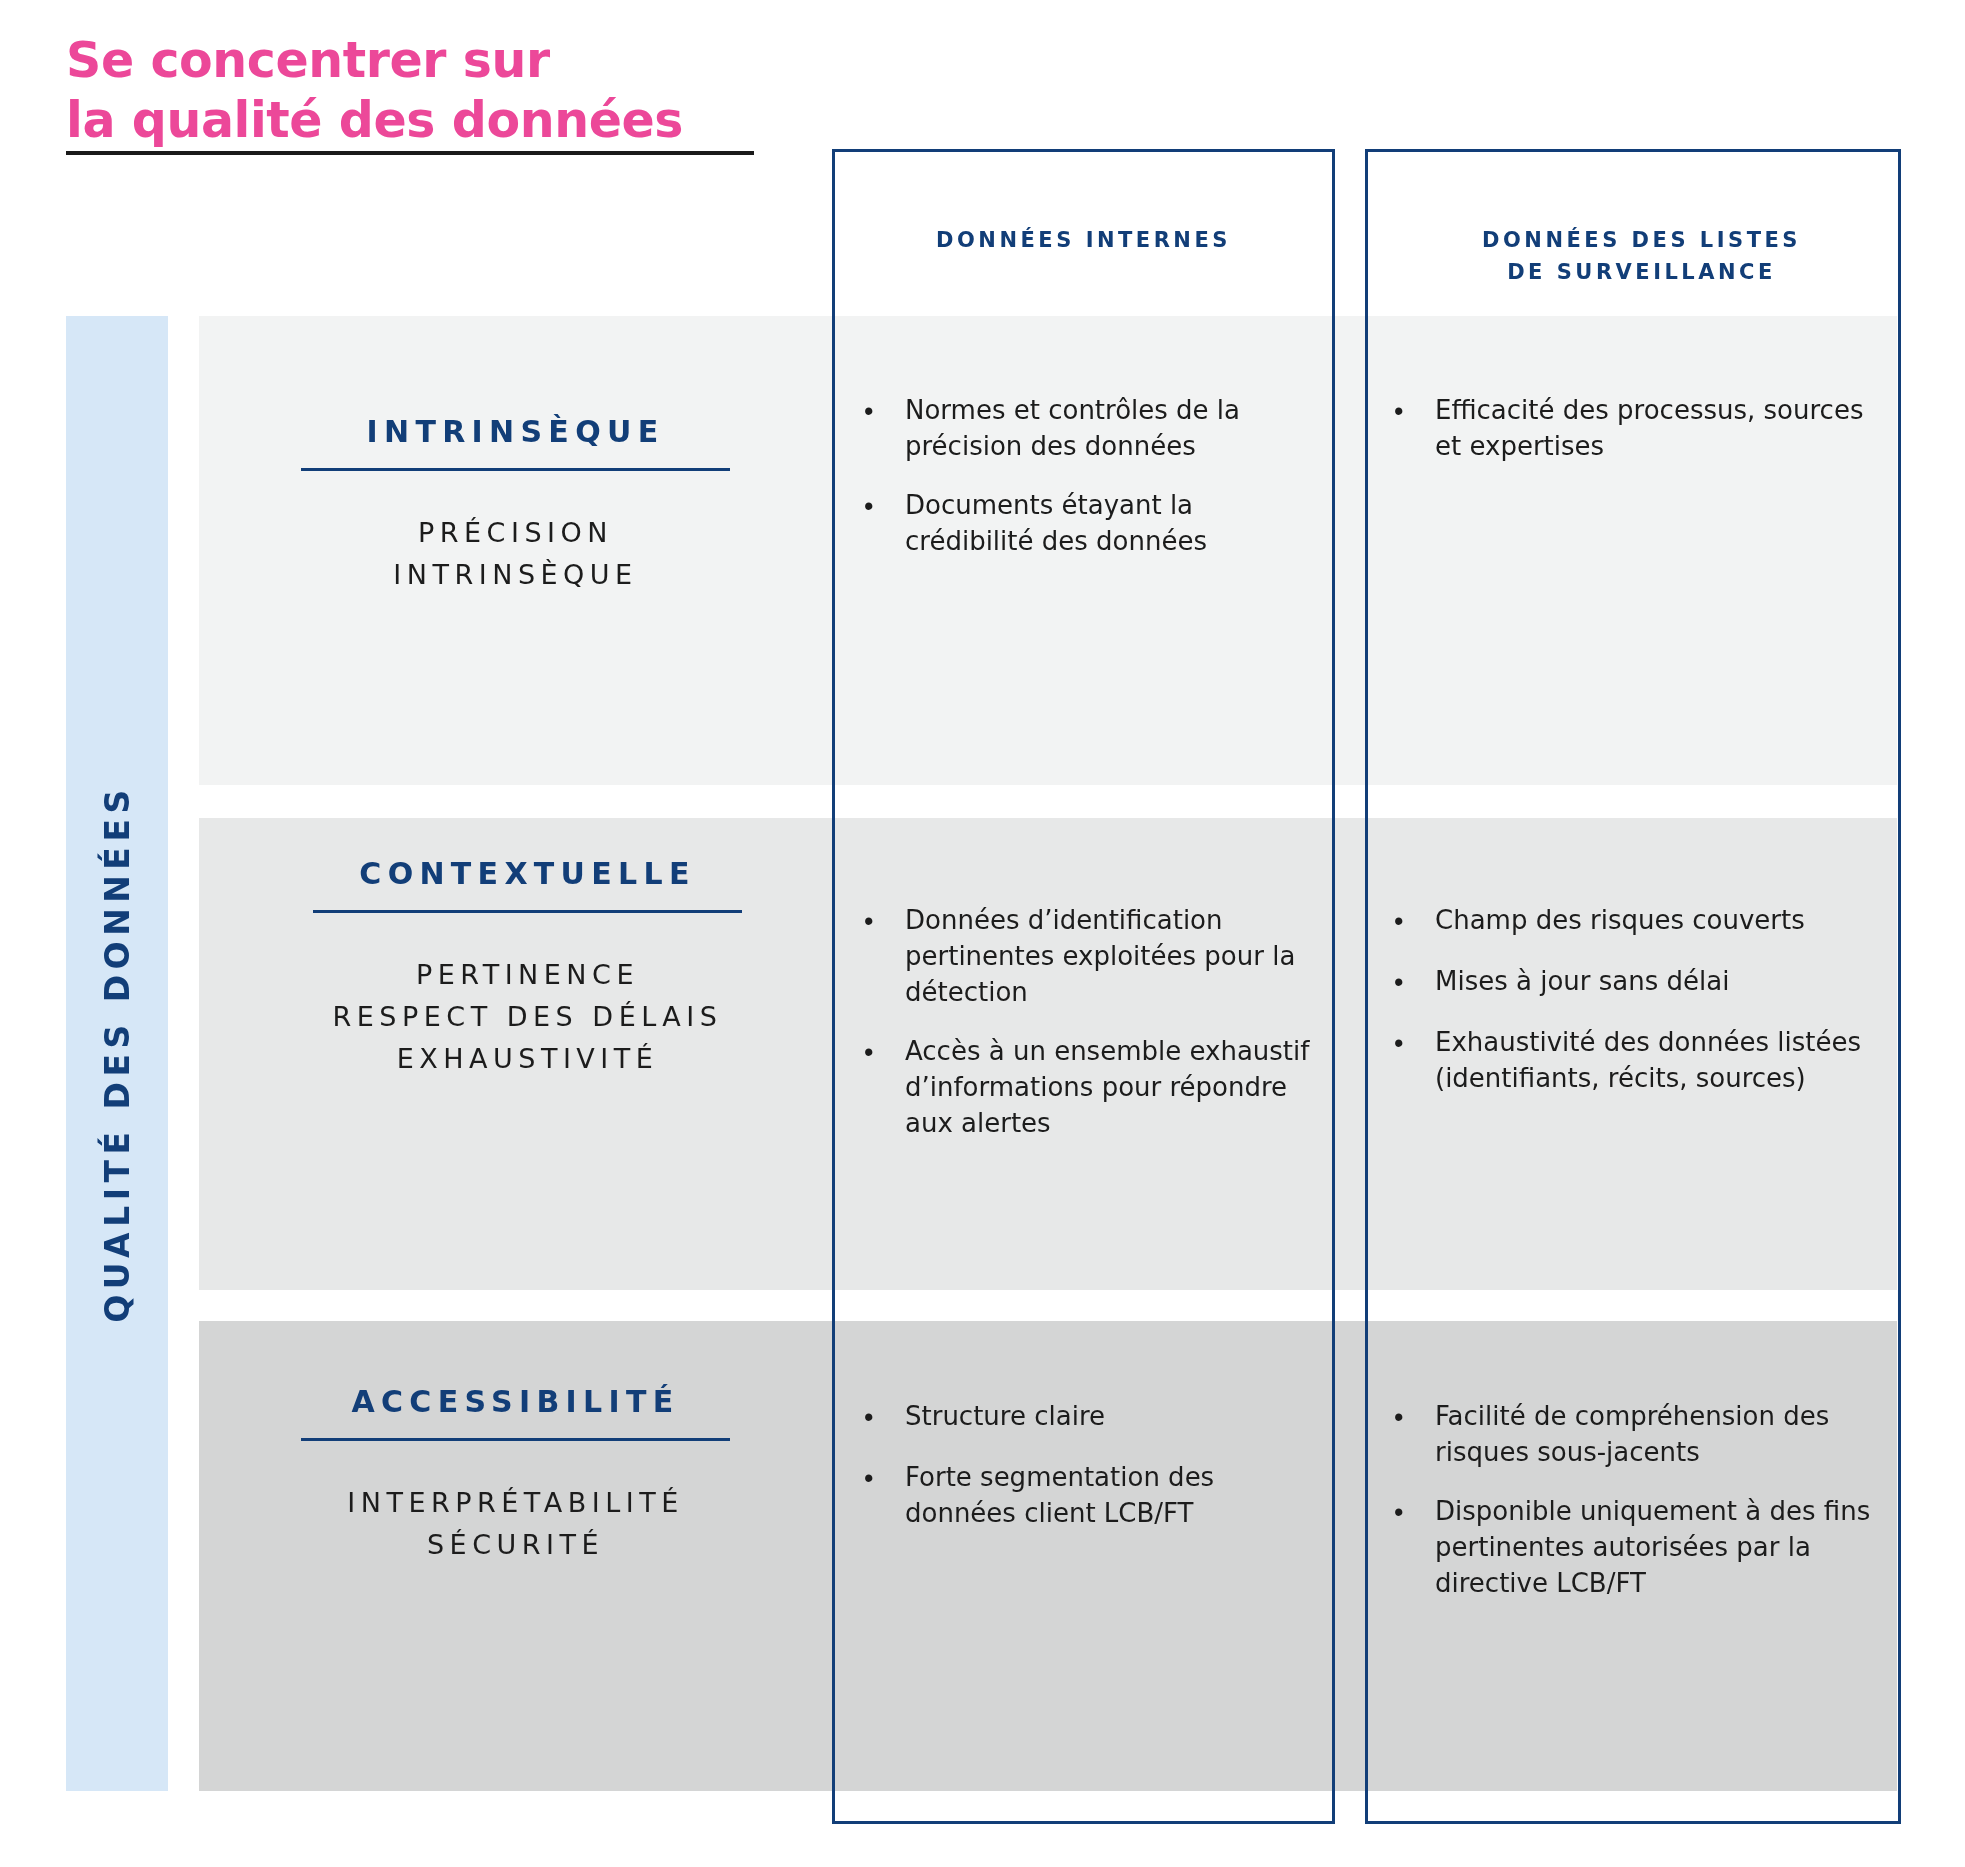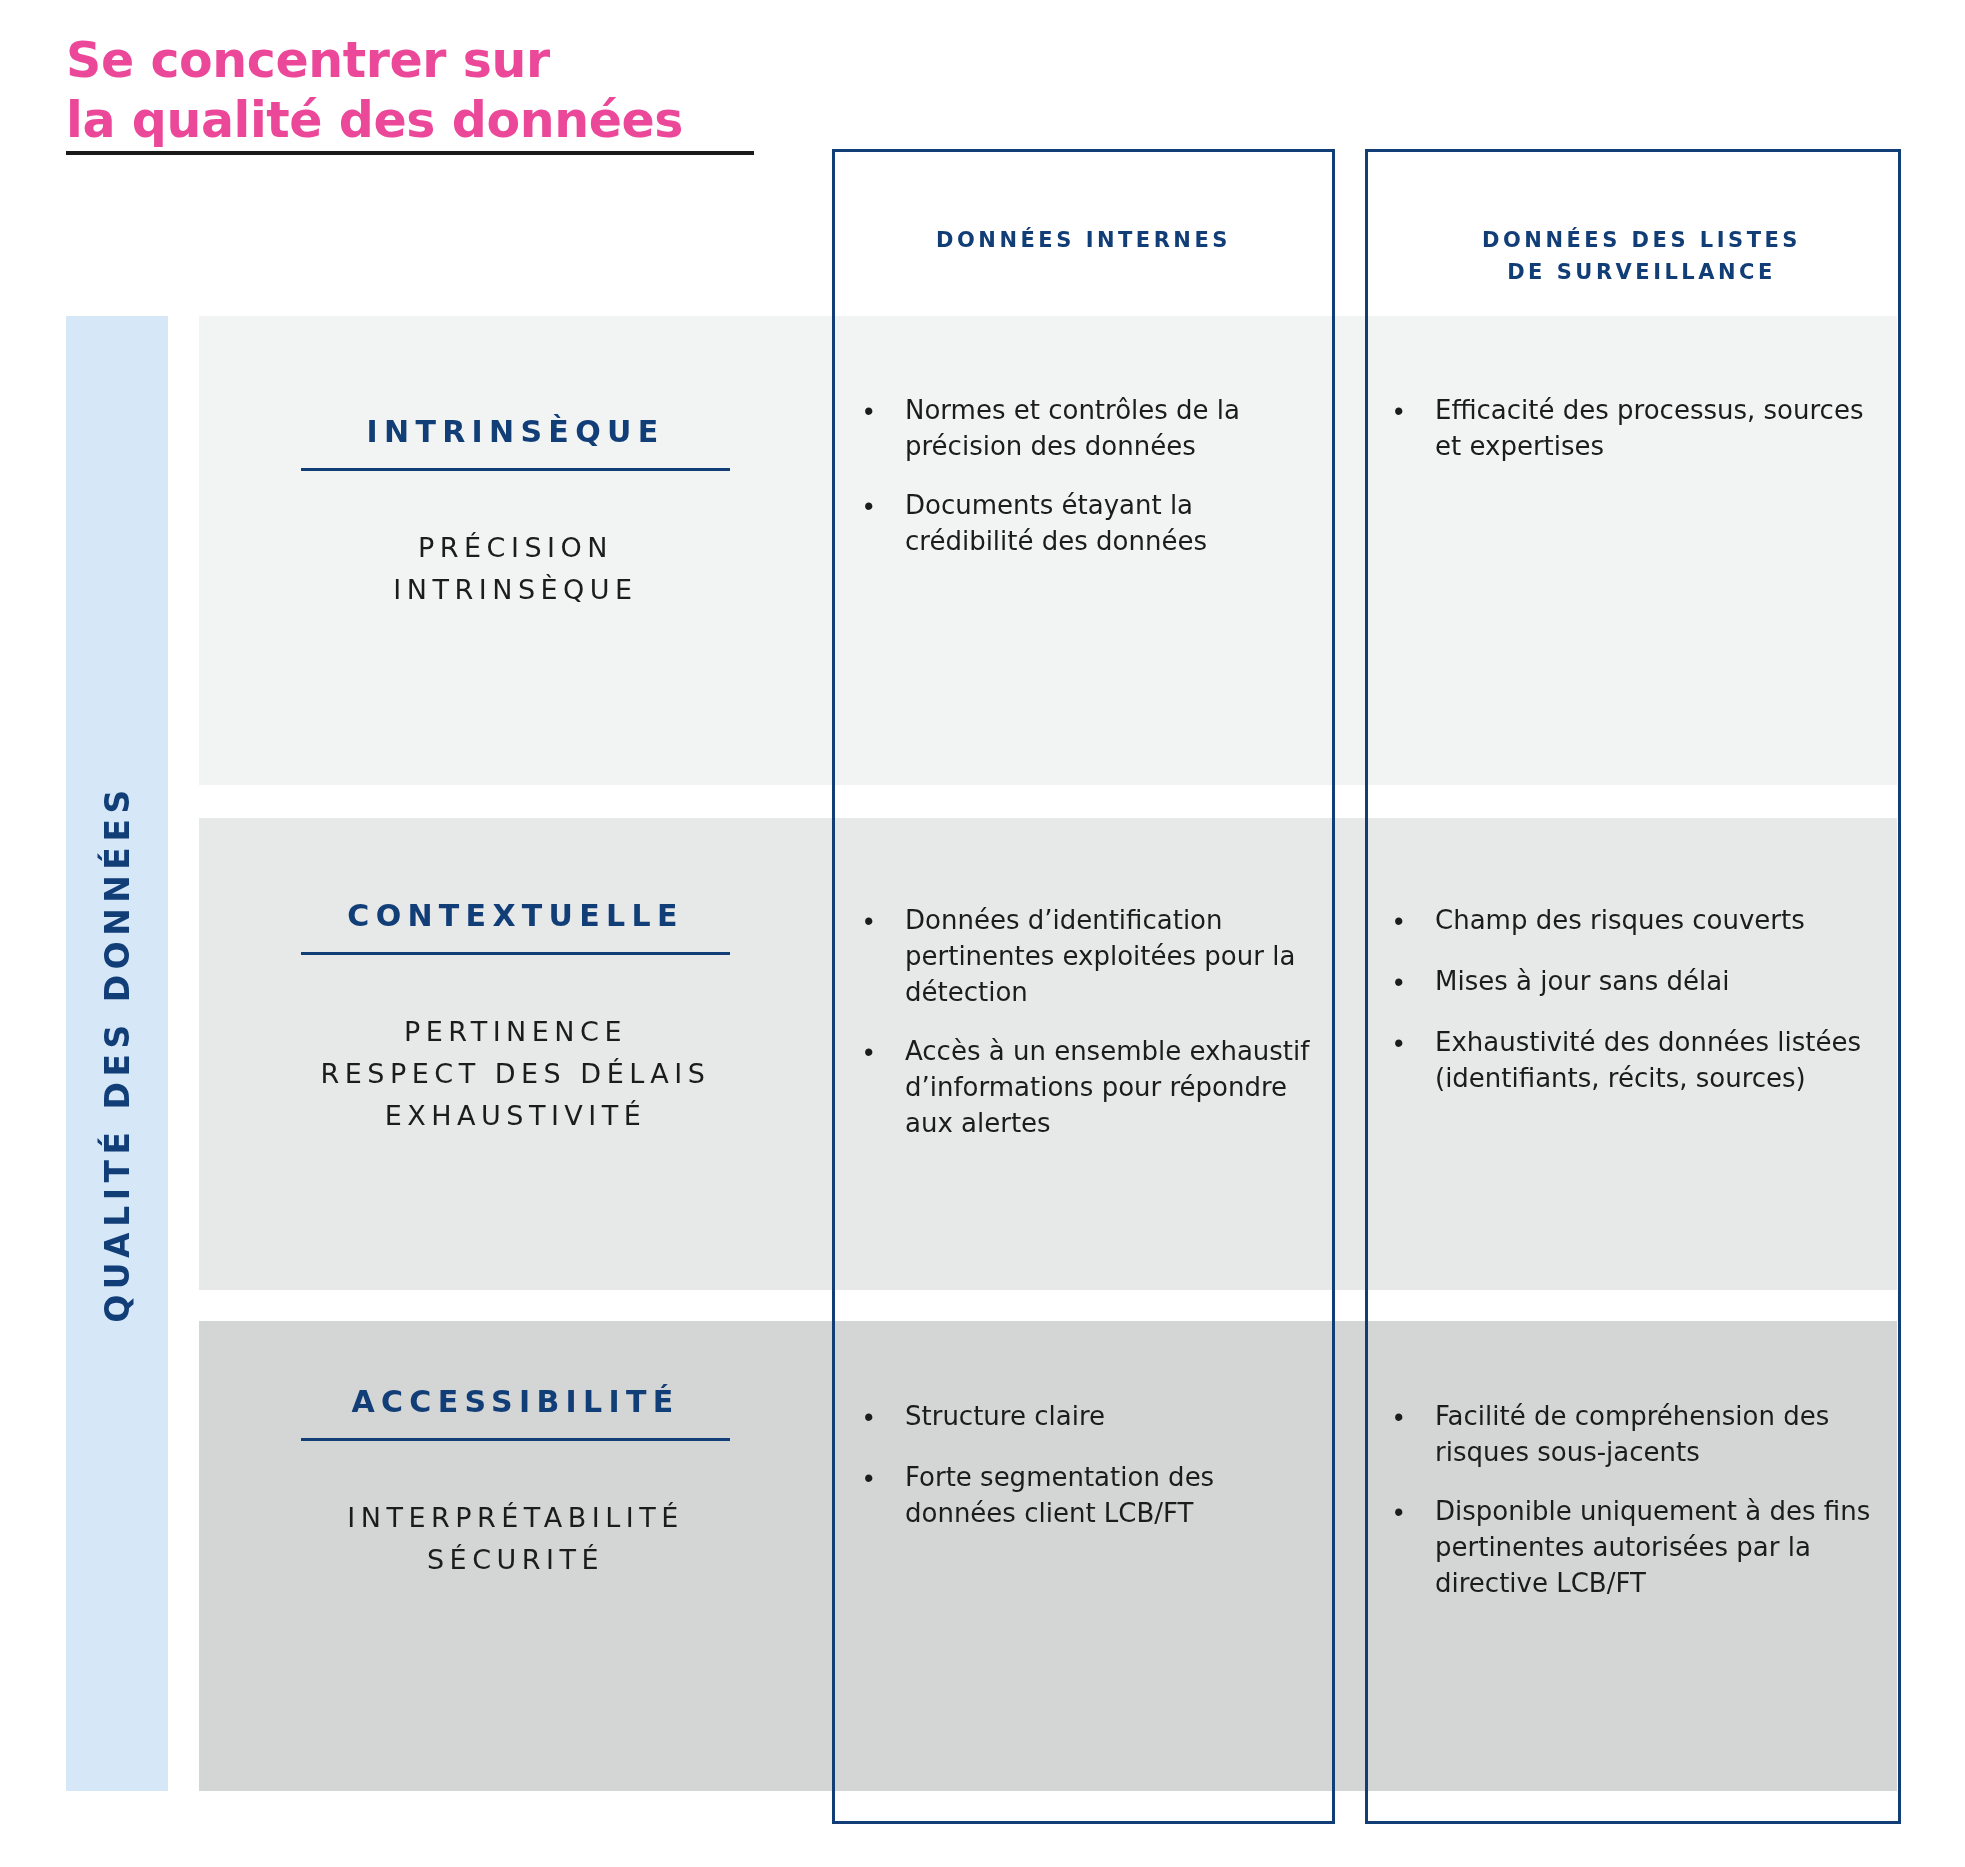--- a/index.html
+++ b/index.html
@@ -136,7 +136,7 @@
     margin: 19px auto 0 auto;
   }
   .dim-attrs {
-    margin-top: 56px;
+    margin-top: 41px;
   }
   .dim-attr {
     font-family: "DejaVu Sans", sans-serif;

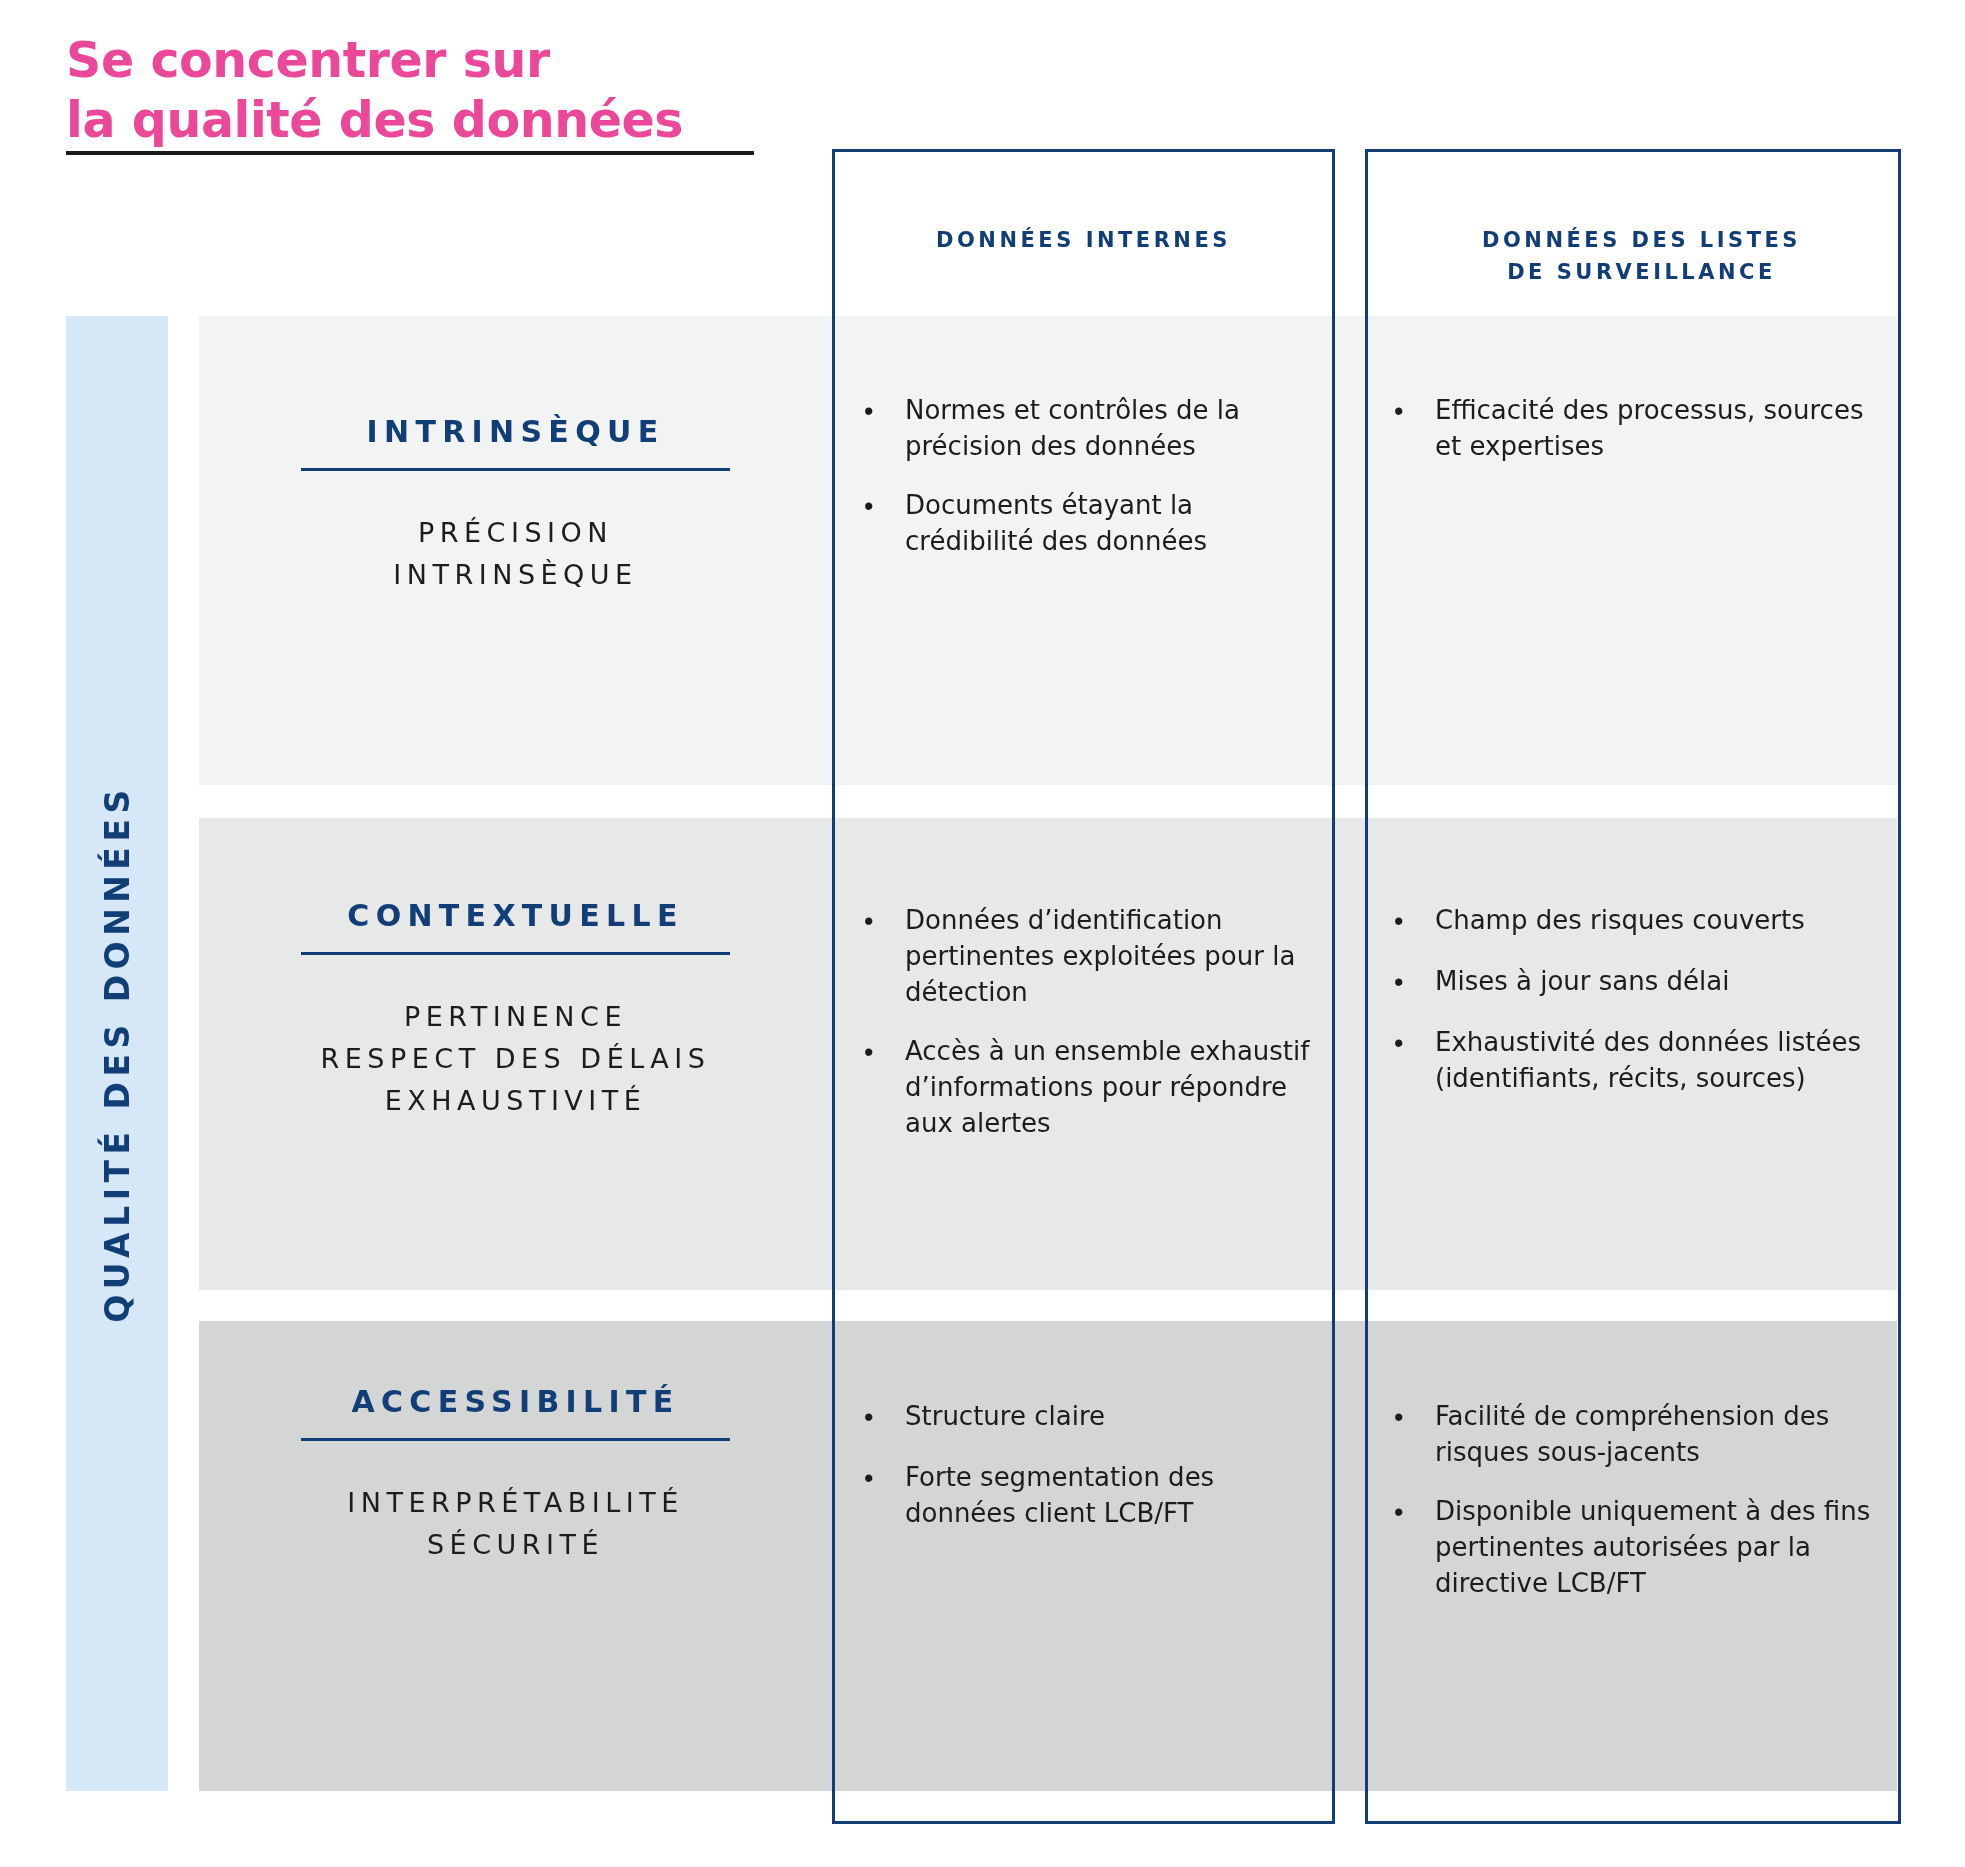--- a/index.html
+++ b/index.html
@@ -118,7 +118,7 @@
     text-align: center;
   }
   .dim-cell.r0 { top: 316px; }
-  .dim-cell.r1 { top: 818px; }
+  .dim-cell.r1 { top: 776px; padding-left: 12px; }
   .dim-cell.r2 { top: 1321px; }
 
   .dim-name {

